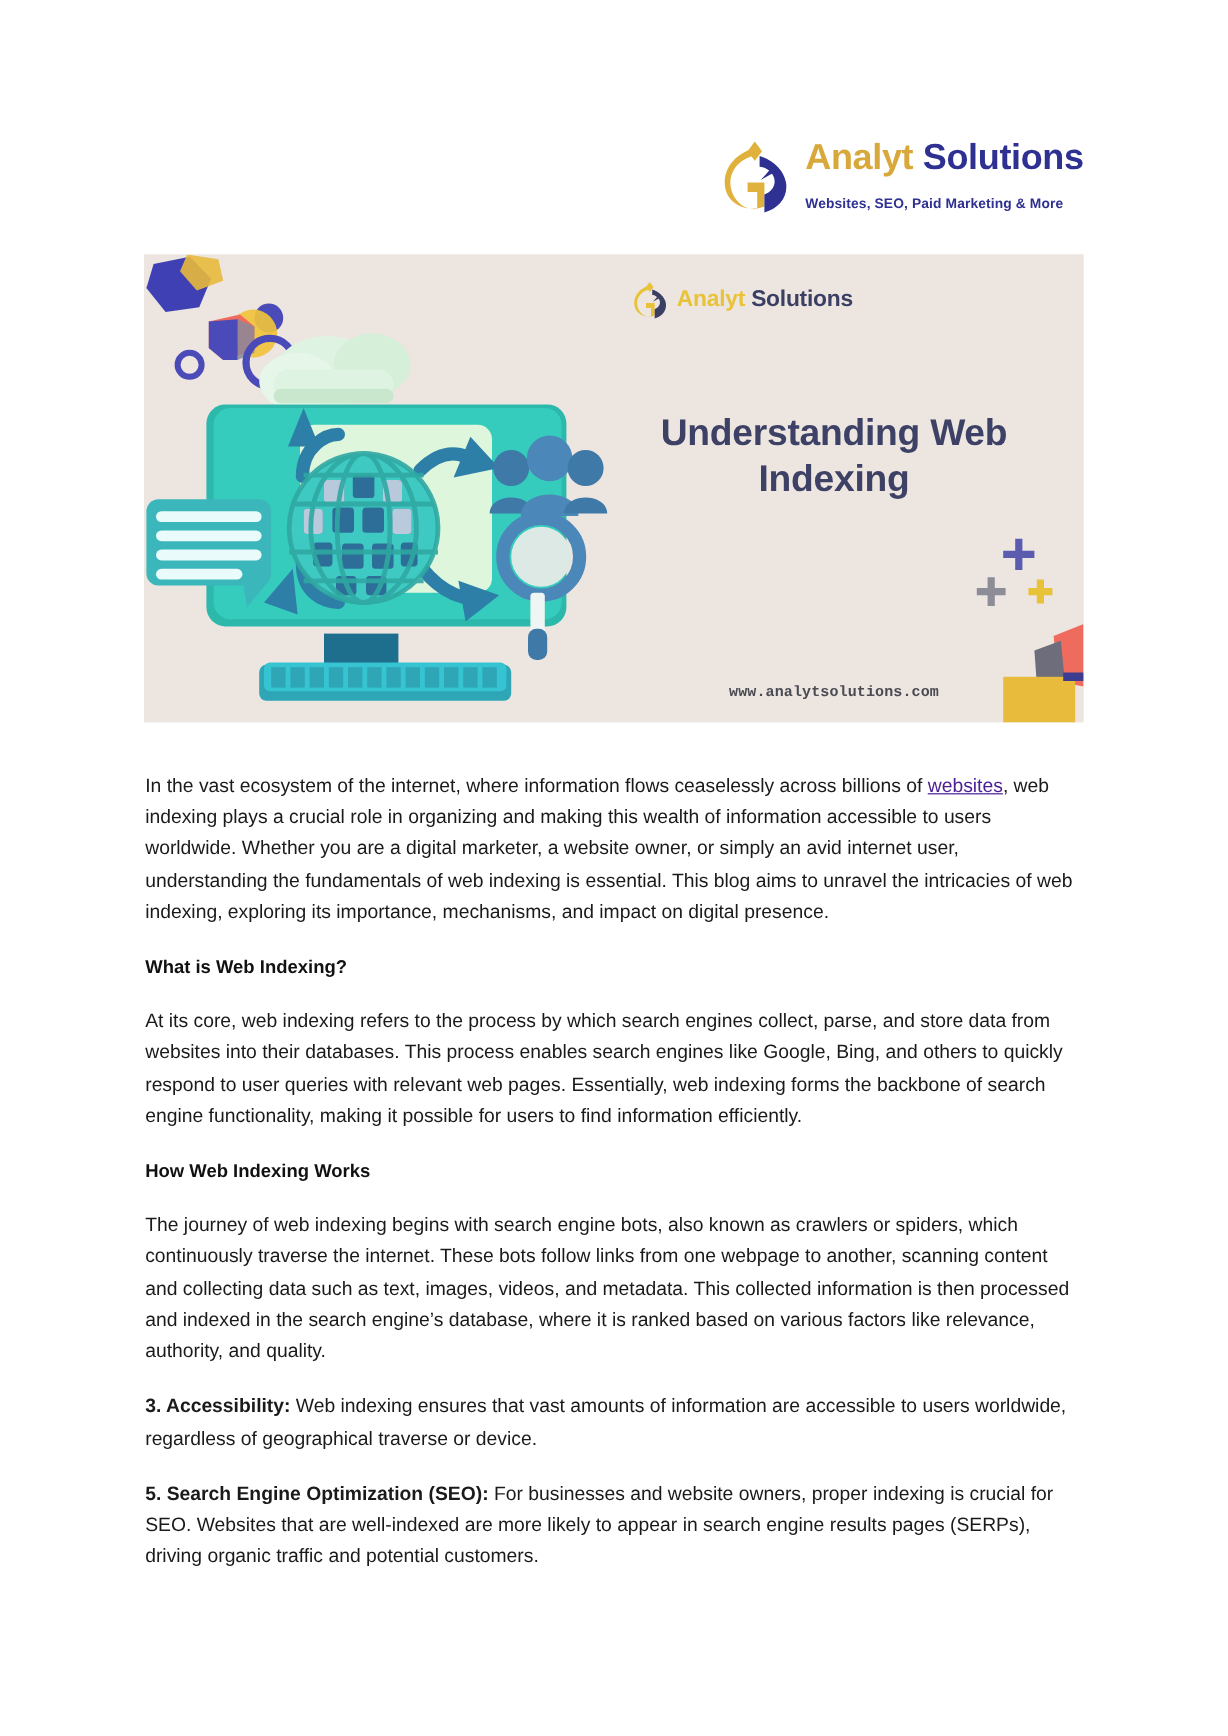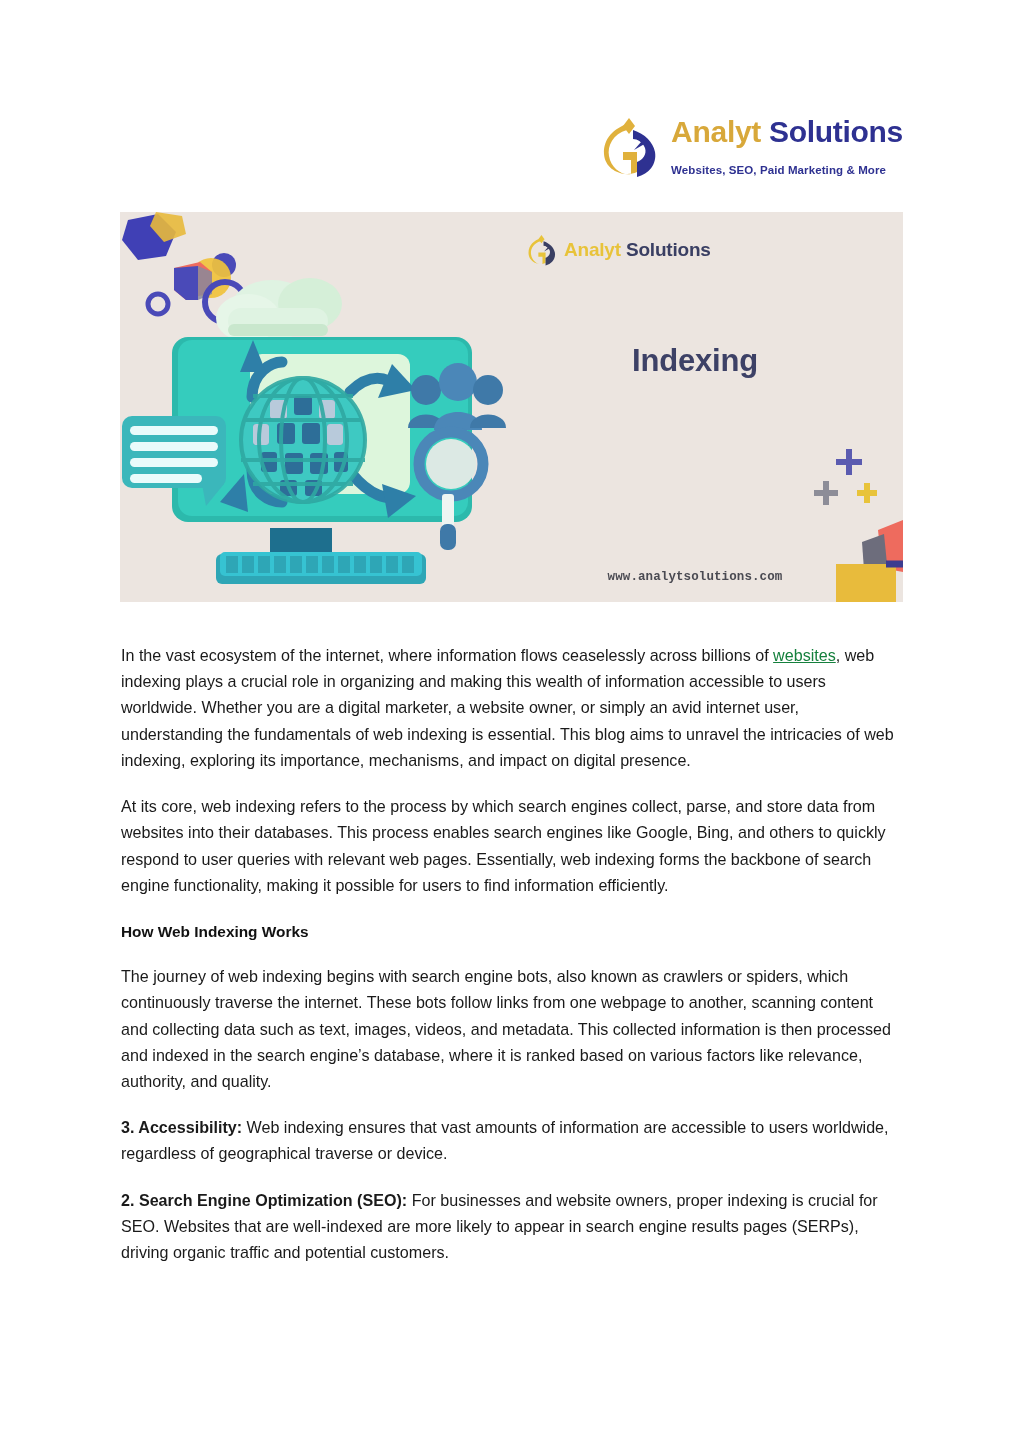--- a/index.html
+++ b/index.html
@@ -295,6 +295,7 @@
   </div>
 
   <div class="banner-heading">
+    <div class="banner-h1">Understanding Web</div>
     <div class="banner-h1">Indexing</div>
   </div>
 

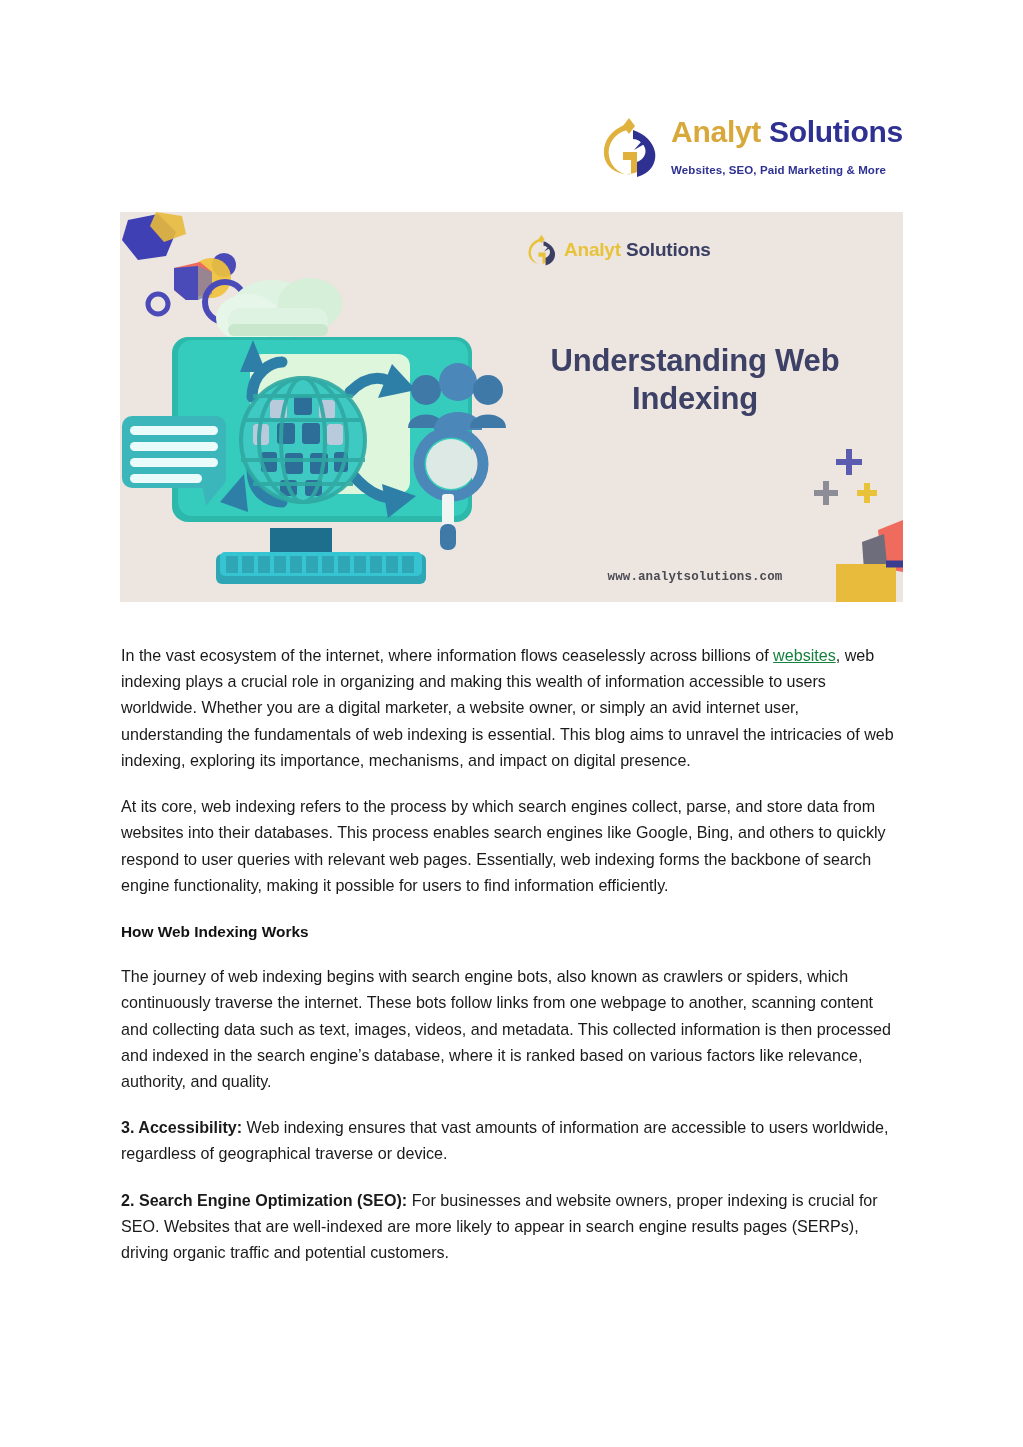--- a/index.html
+++ b/index.html
@@ -130,7 +130,7 @@
   }
   .para b { font-weight: bold; }
   .link {
-    color: #15803d;
+    color: #4c1d95;
     text-decoration: underline;
   }
 </style>

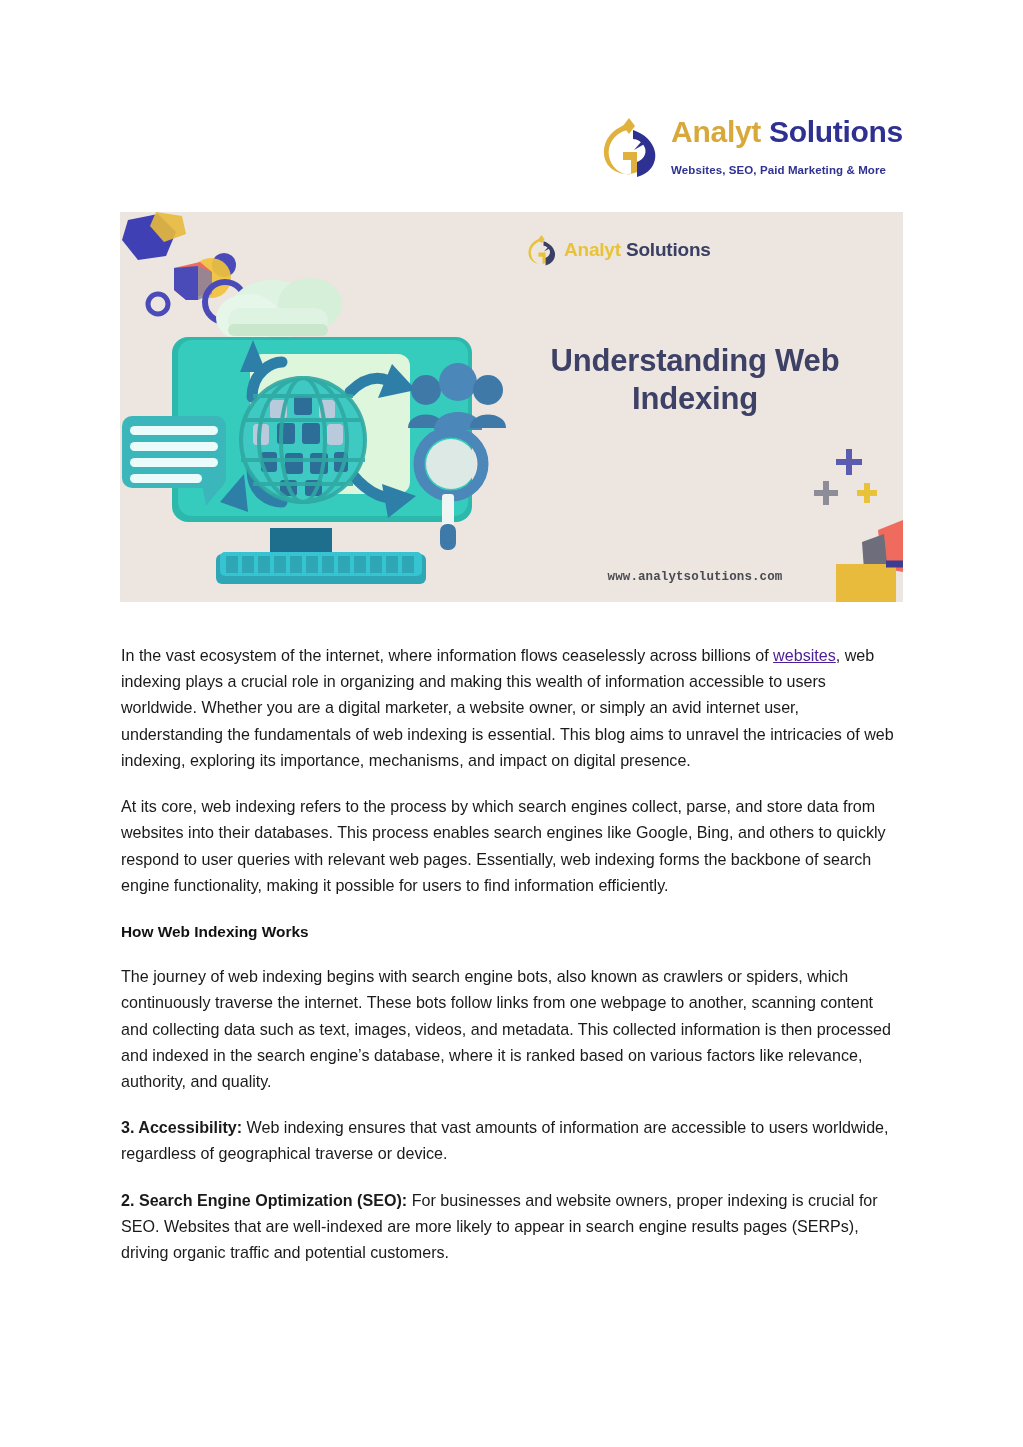--- a/index.html
+++ b/index.html
@@ -307,6 +307,7 @@
 
   <p class="para"><span>In the vast ecosystem of the internet, where information flows ceaselessly across billions of </span><a class="link" href="#">websites</a><span>, web indexing plays a crucial role in organizing and making this wealth of information accessible to users worldwide. Whether you are a digital marketer, a website owner, or simply an avid internet user, understanding the fundamentals of web indexing is essential. This blog aims to unravel the intricacies of web indexing, exploring its importance, mechanisms, and impact on digital presence.</span></p>
 
+  <h2 class="sec-head">What is Web Indexing?</h2>
   <p class="para">At its core, web indexing refers to the process by which search engines collect, parse, and store data from websites into their databases. This process enables search engines like Google, Bing, and others to quickly respond to user queries with relevant web pages. Essentially, web indexing forms the backbone of search engine functionality, making it possible for users to find information efficiently.</p>
 
   <h2 class="sec-head">How Web Indexing Works</h2>

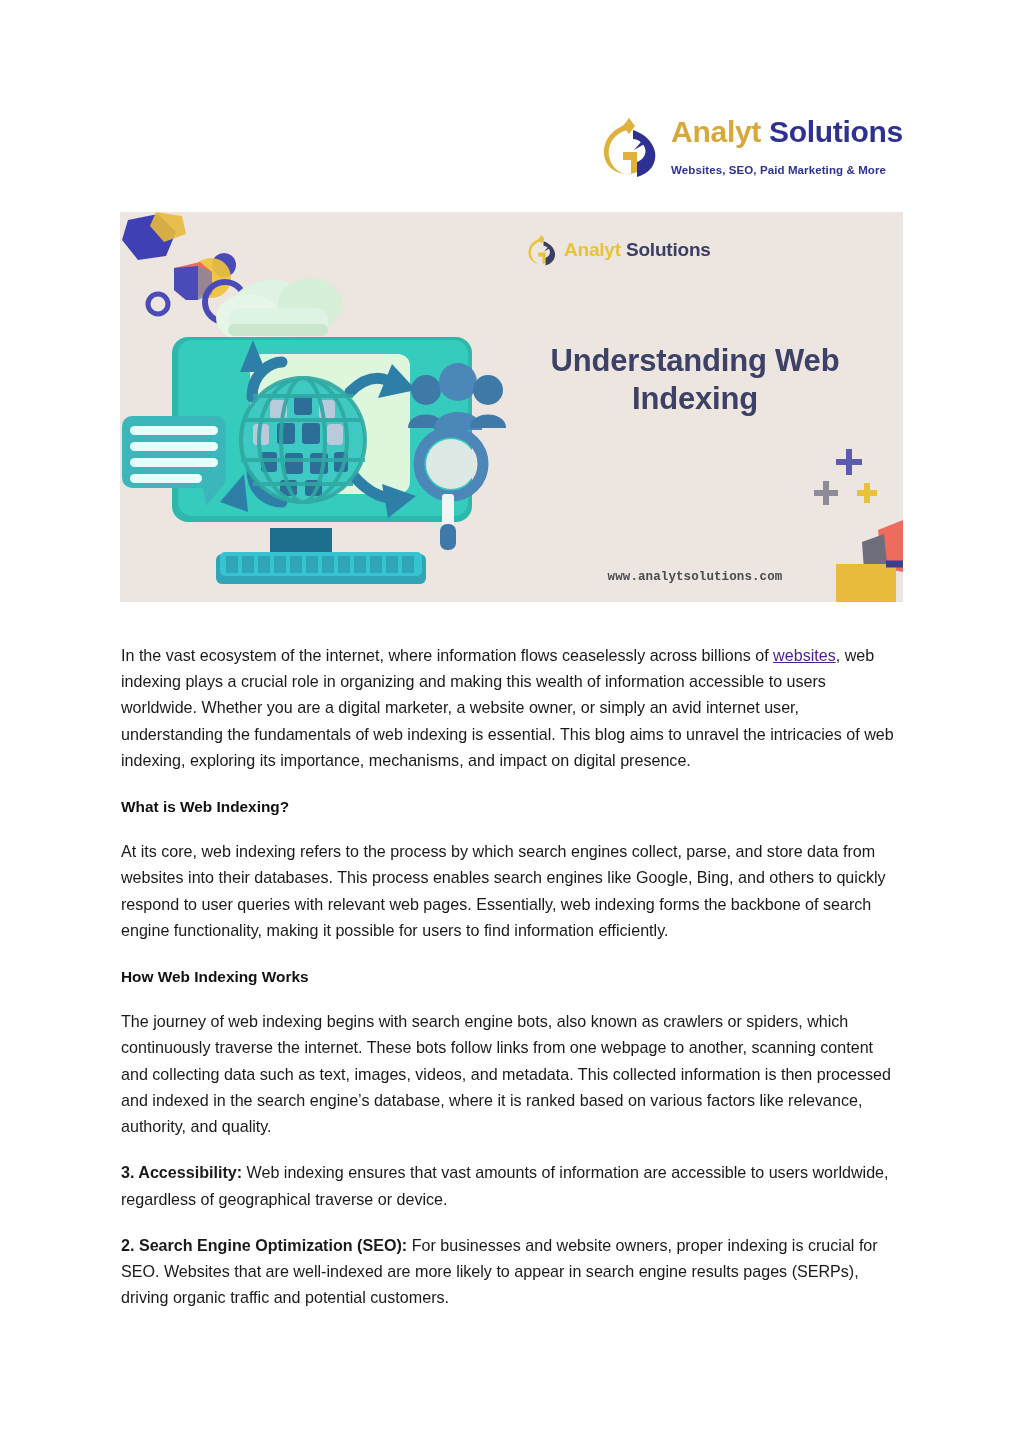--- a/index.html
+++ b/index.html
@@ -316,7 +316,7 @@
 
   <p class="para"><b>3. Accessibility:</b><span> Web indexing ensures that vast amounts of information are accessible to users worldwide, regardless of geographical traverse or device.</span></p>
 
-  <p class="para"><b>2. Search Engine Optimization (SEO):</b><span> For businesses and website owners, proper indexing is crucial for SEO. Websites that are well-indexed are more likely to appear in search engine results pages (SERPs), driving organic traffic and potential customers.</span></p>
+  <p class="para"><b>5. Search Engine Optimization (SEO):</b><span> For businesses and website owners, proper indexing is crucial for SEO. Websites that are well-indexed are more likely to appear in search engine results pages (SERPs), driving organic traffic and potential customers.</span></p>
 
 </div>
 

